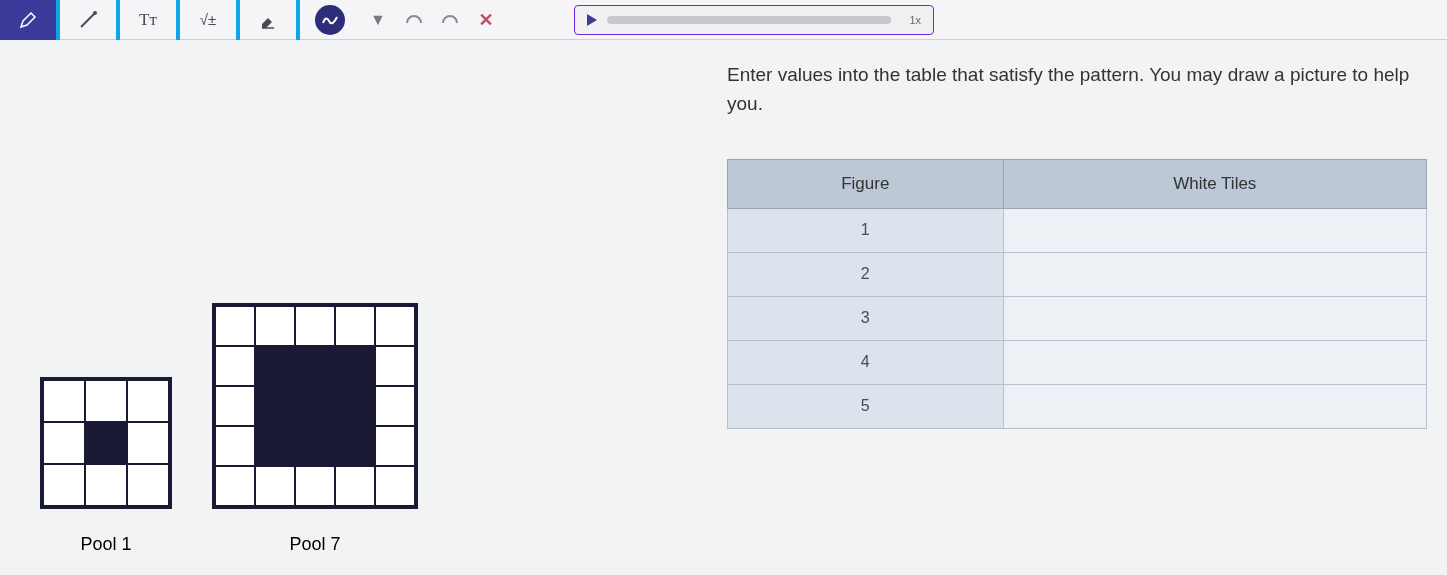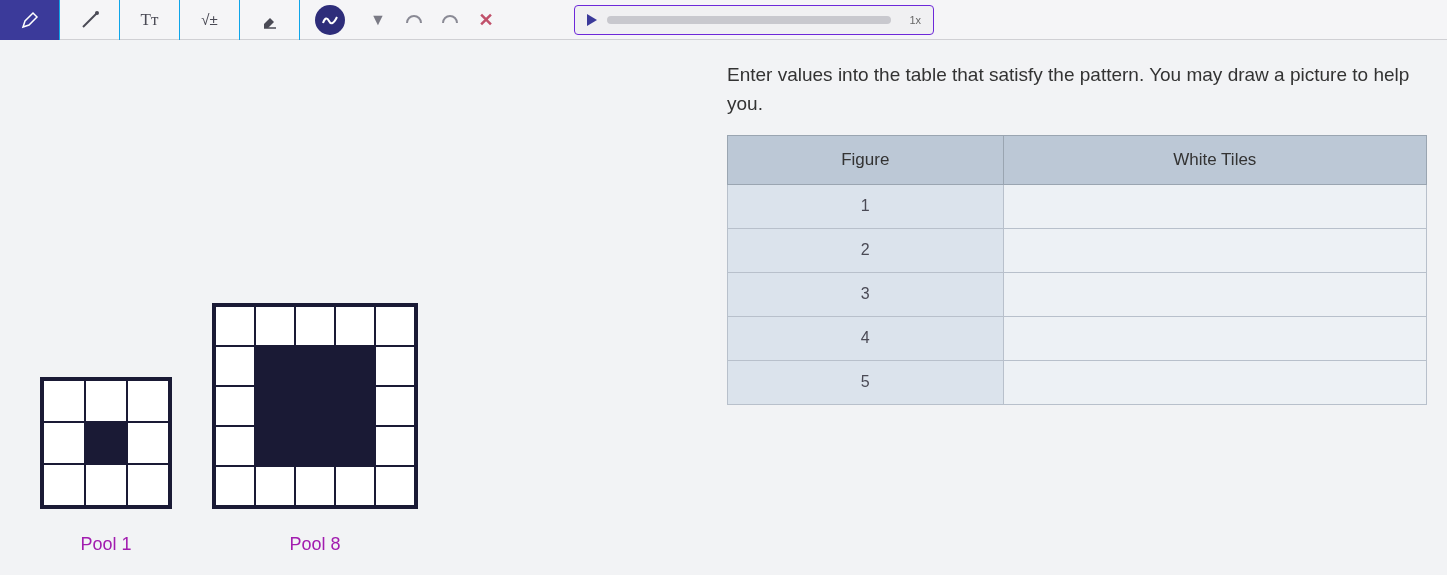--- a/index.html
+++ b/index.html
@@ -24,7 +24,7 @@
     display: flex;
     align-items: center;
     justify-content: center;
-    border-right: 1px solid #0ea5e9;
+    border-right: 4px solid #0ea5e9;
     cursor: pointer;
     color: #4a4a55;
     font-size: 16px;

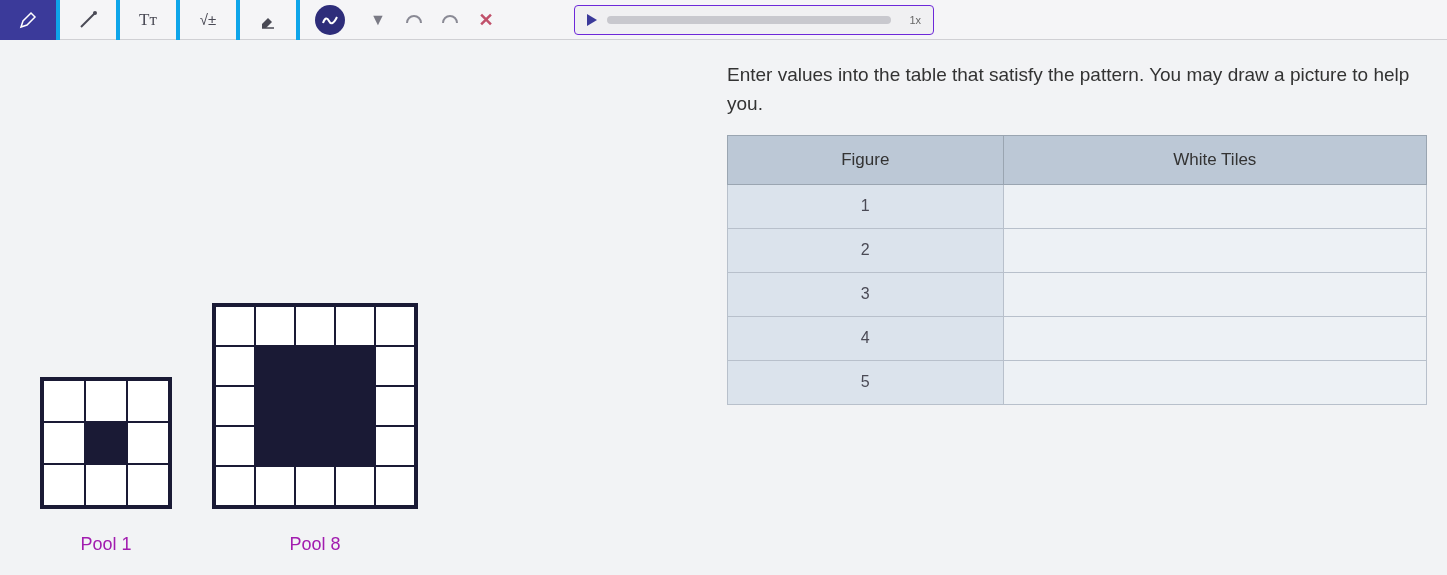--- a/index.html
+++ b/index.html
@@ -93,7 +93,7 @@
     font-size: 19px;
     color: #333;
     line-height: 1.55;
-    margin-bottom: 16px;
+    margin-bottom: 40px;
     max-width: 700px;
   }
 

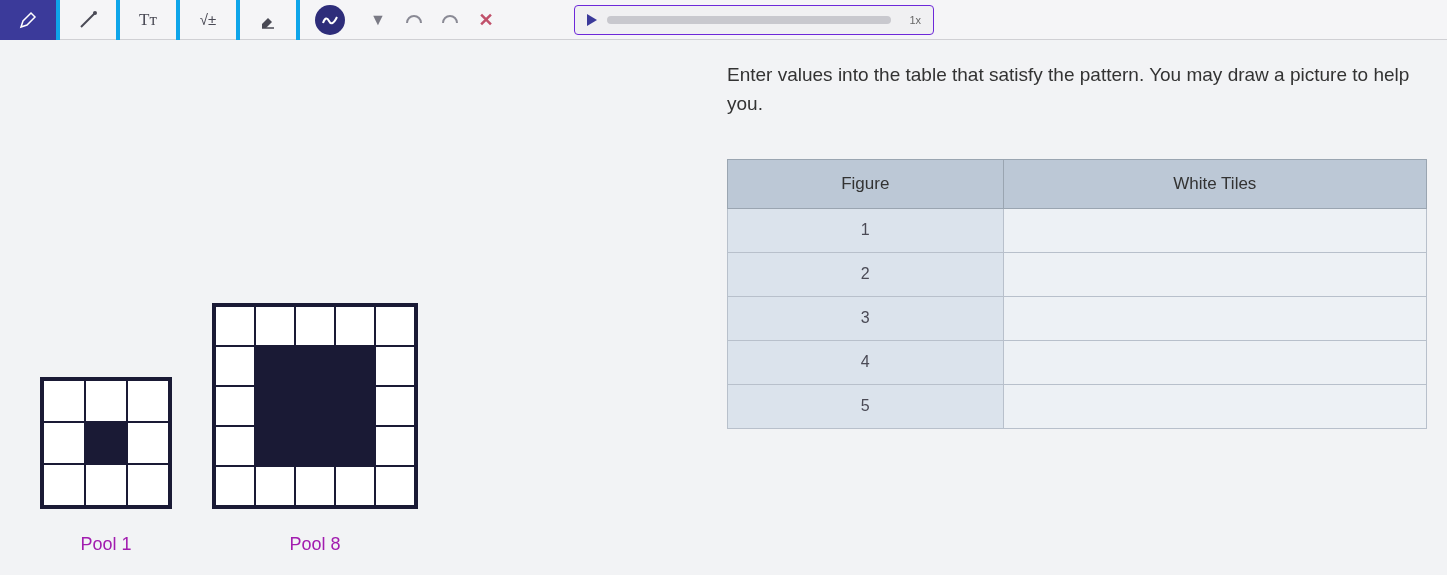--- a/index.html
+++ b/index.html
@@ -114,7 +114,7 @@
   }
   .pool-label {
     font-size: 18px;
-    color: #a21caf;
+    color: #000000;
     margin-top: 17px;
   }
   .gridwrap {

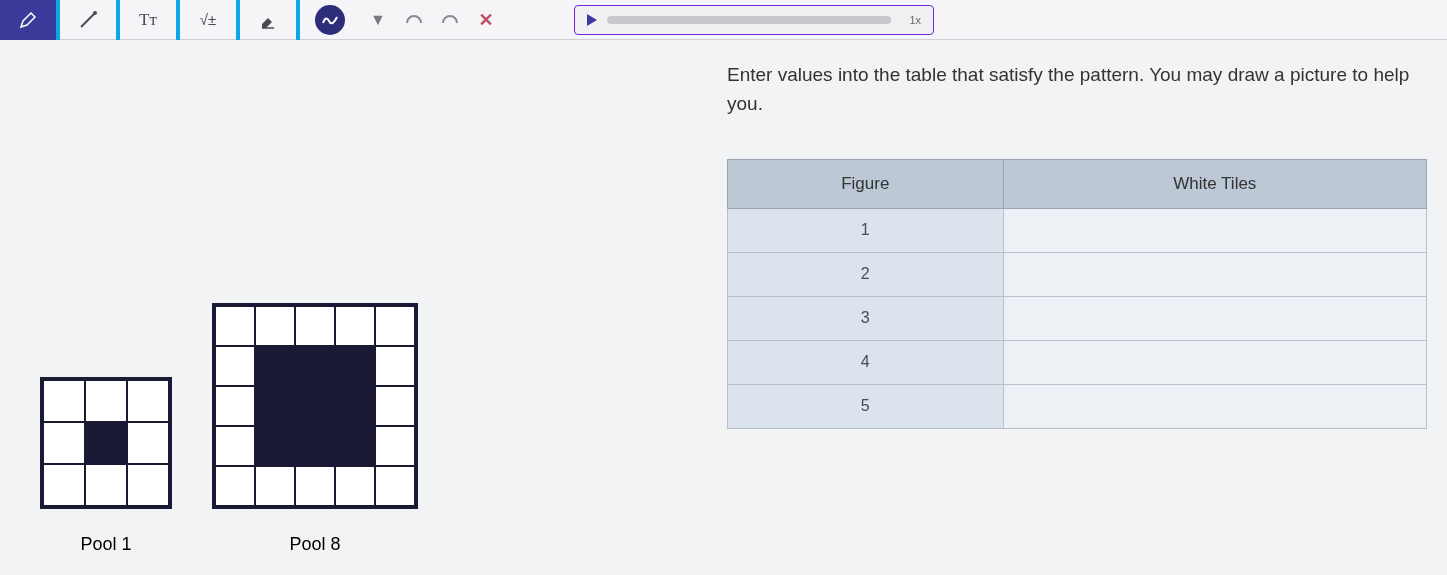--- a/index.html
+++ b/index.html
@@ -255,7 +255,7 @@
             <div class="cell"></div>
             <div class="cell"></div>
           </div>
-          <div class="pool-label">Pool 8</div>
+          <div class="pool-label">Pool 7</div>
         </div>
       </div>
   </div>

